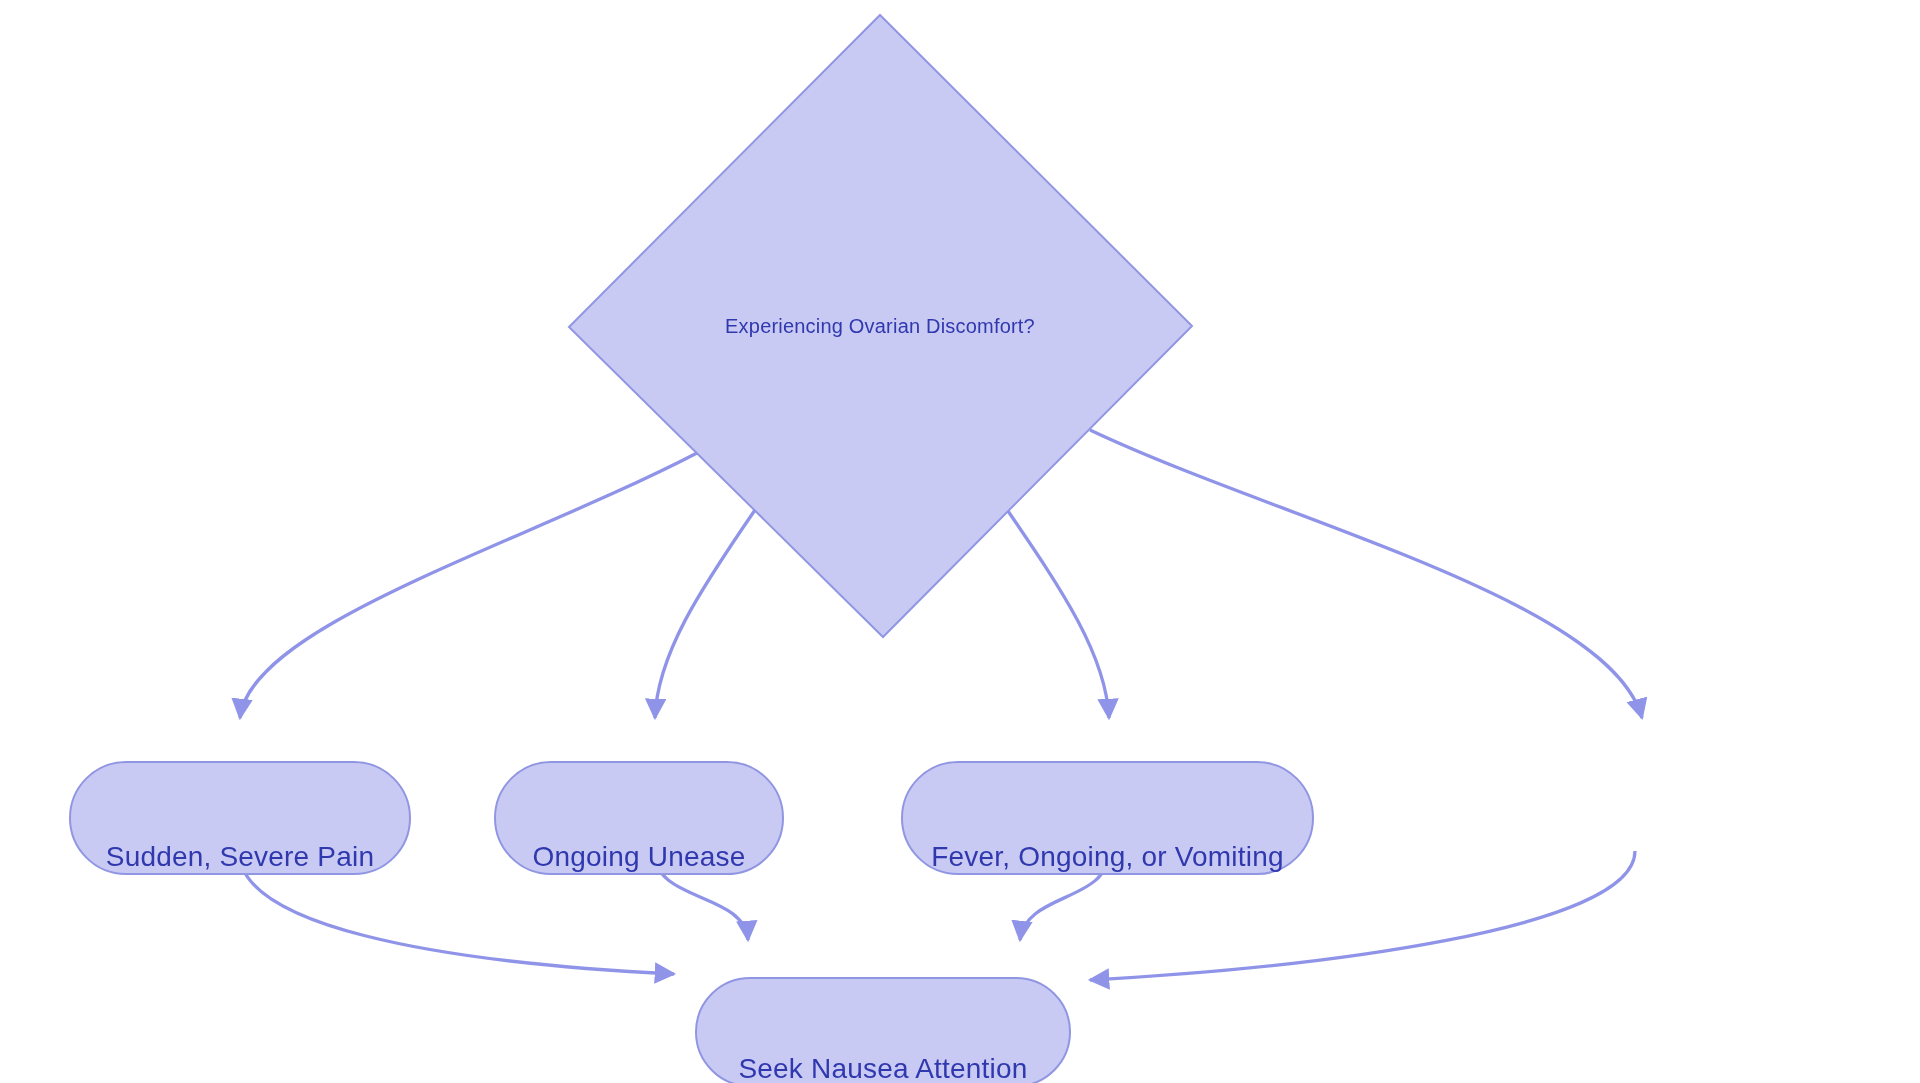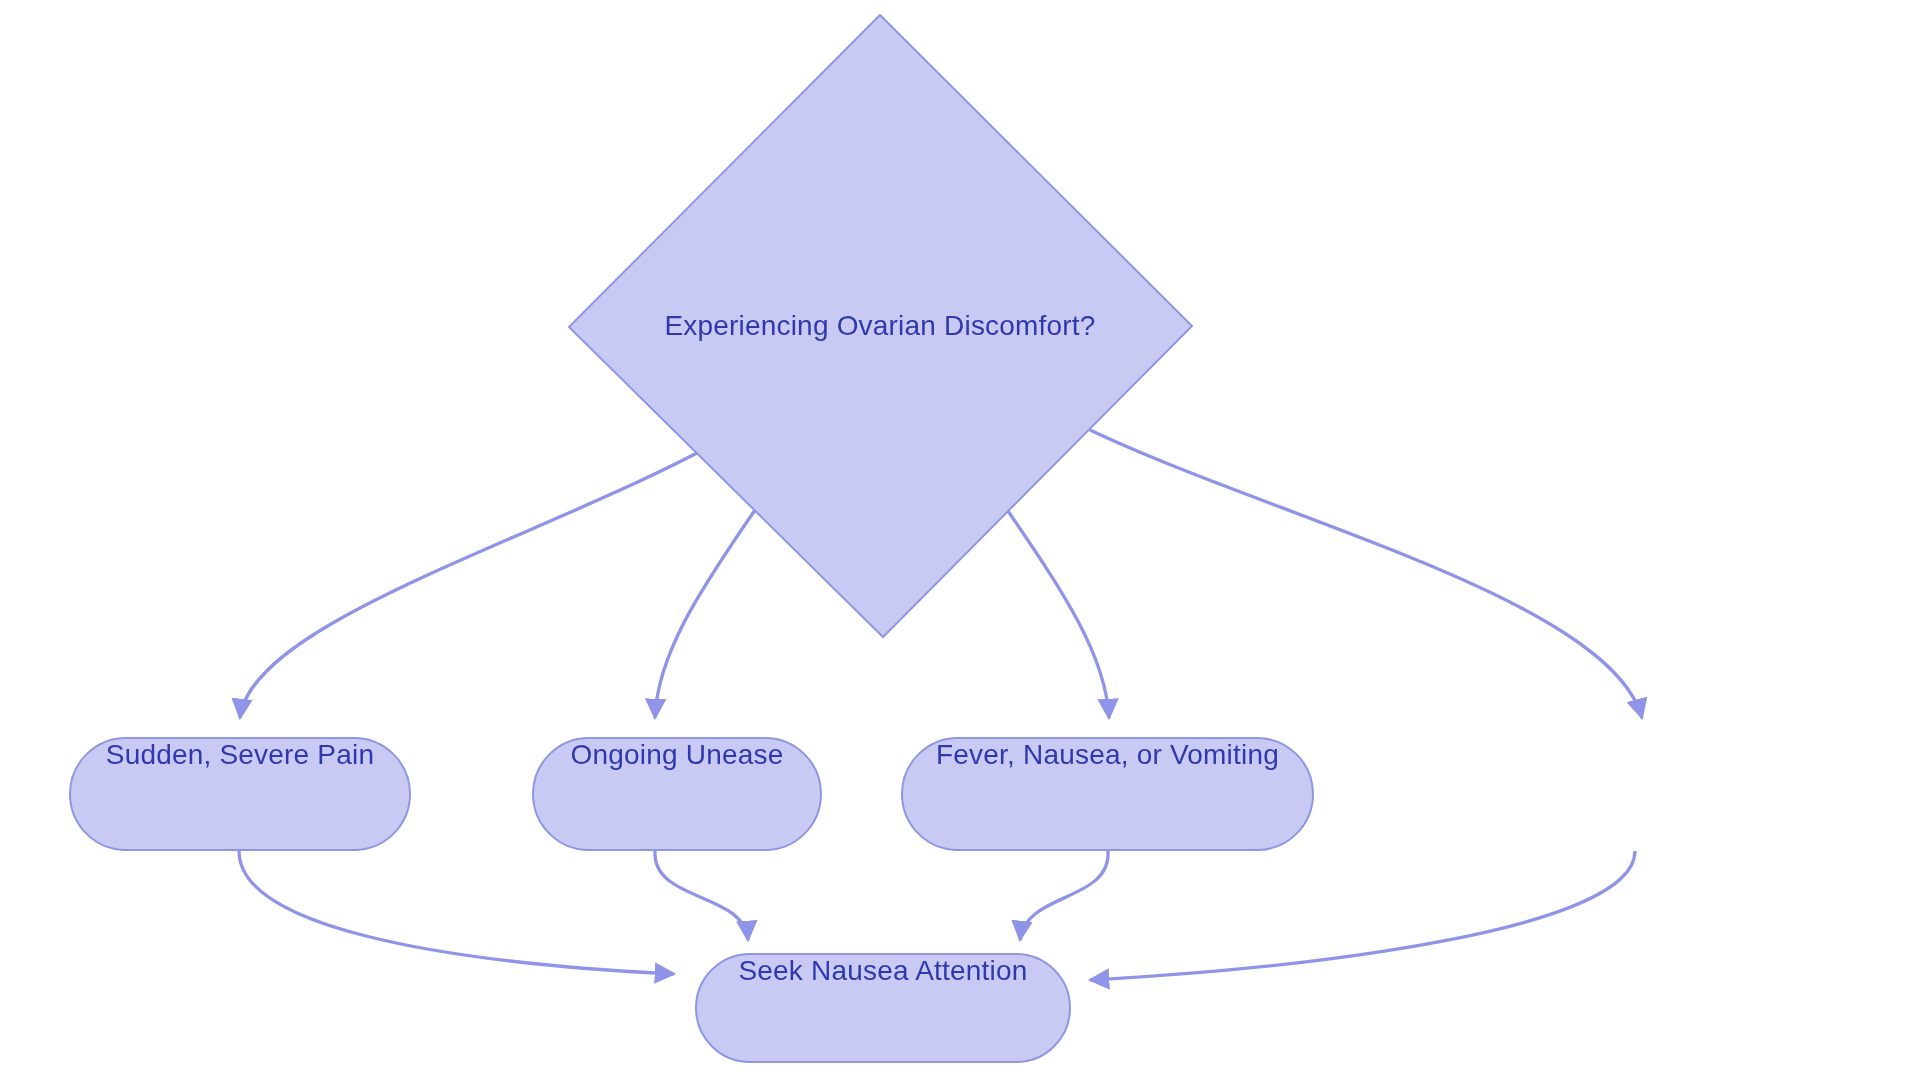--- a/index.html
+++ b/index.html
@@ -33,7 +33,7 @@
     display:flex;align-items:center;justify-content:center;
     text-align:center;
     color:var(--text);
-    font-size:28px;
+    font-size:20px;
     line-height:1.2;
     letter-spacing:0.2px;
   }

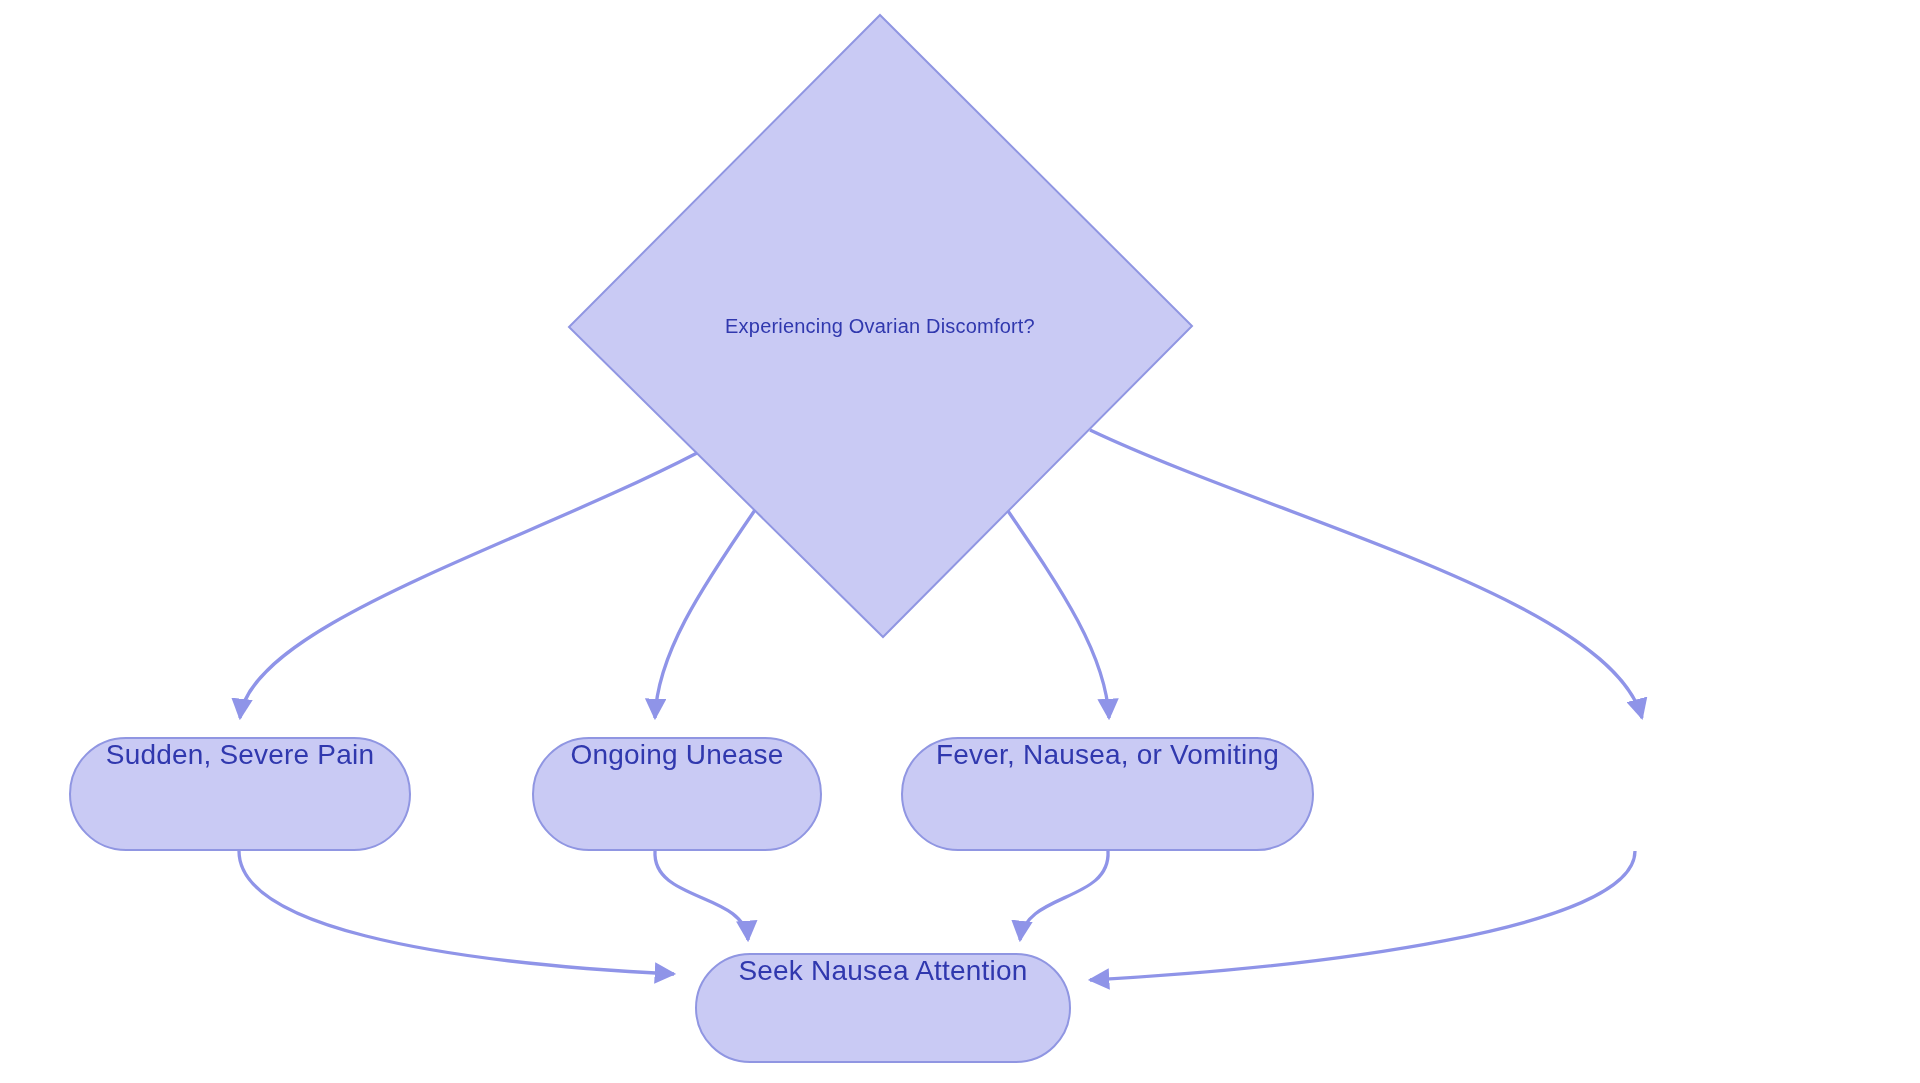--- a/index.html
+++ b/index.html
@@ -39,7 +39,7 @@
   }
   .pill{
     position:absolute;
-    display:flex;align-items:flex-start;justify-content:center;
+    display:flex;align-items:flex-end;justify-content:center;
     background:var(--node-fill);
     border:2px solid var(--node-border);
     border-radius:57px;
@@ -48,6 +48,7 @@
     letter-spacing:0.2px;
     text-align:center;
     box-sizing:border-box;
+    margin-top:24px;
   }
   .pill-1{left:69px;top:737px;width:342px;height:114px;}
   .pill-2{left:532px;top:737px;width:290px;height:114px;}

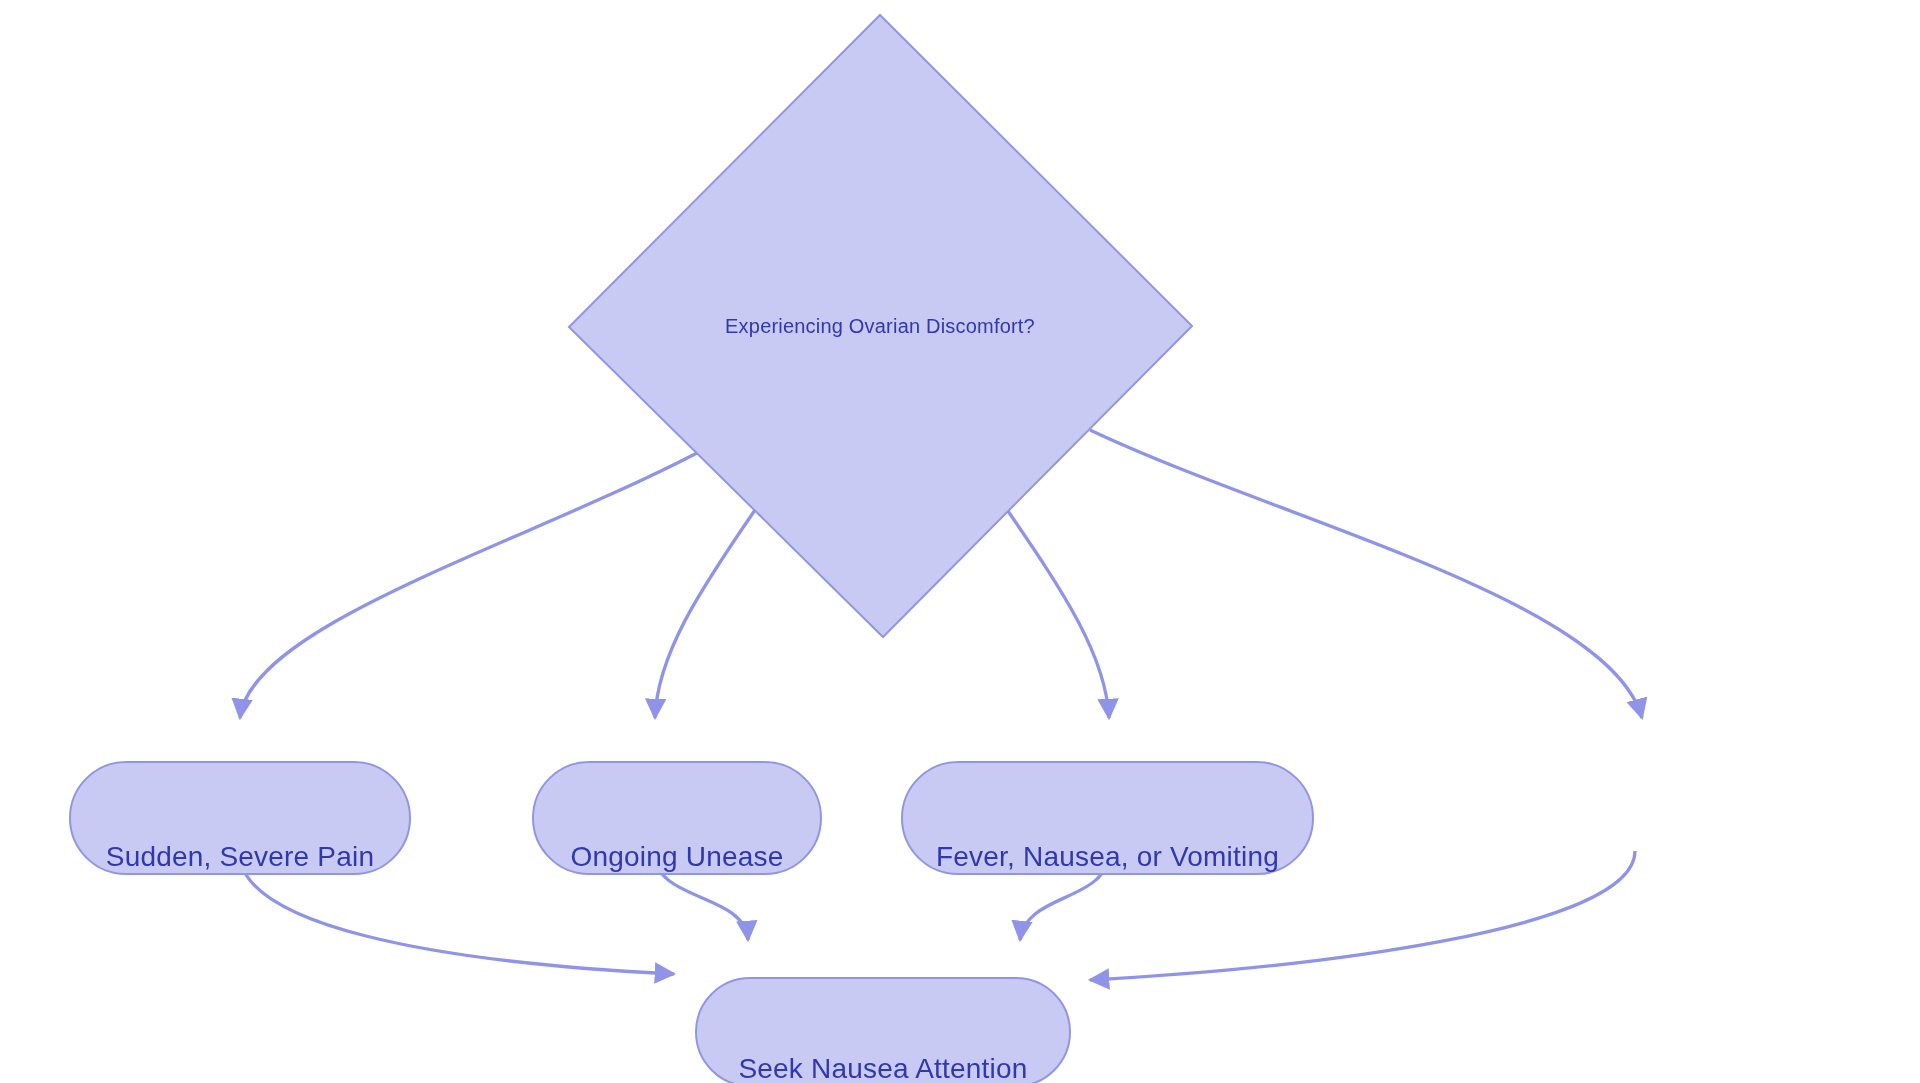--- a/index.html
+++ b/index.html
@@ -51,7 +51,7 @@
     margin-top:24px;
   }
   .pill-1{left:69px;top:737px;width:342px;height:114px;}
-  .pill-2{left:532px;top:737px;width:290px;height:114px;}
+  .pill-2{left:494px;top:737px;width:290px;height:114px;}
   .pill-3{left:901px;top:737px;width:413px;height:114px;}
   .pill-4{left:1420px;top:737px;width:434px;height:114px;}
   .pill-outcome{left:695px;top:953px;width:376px;height:110px;border-radius:55px;}

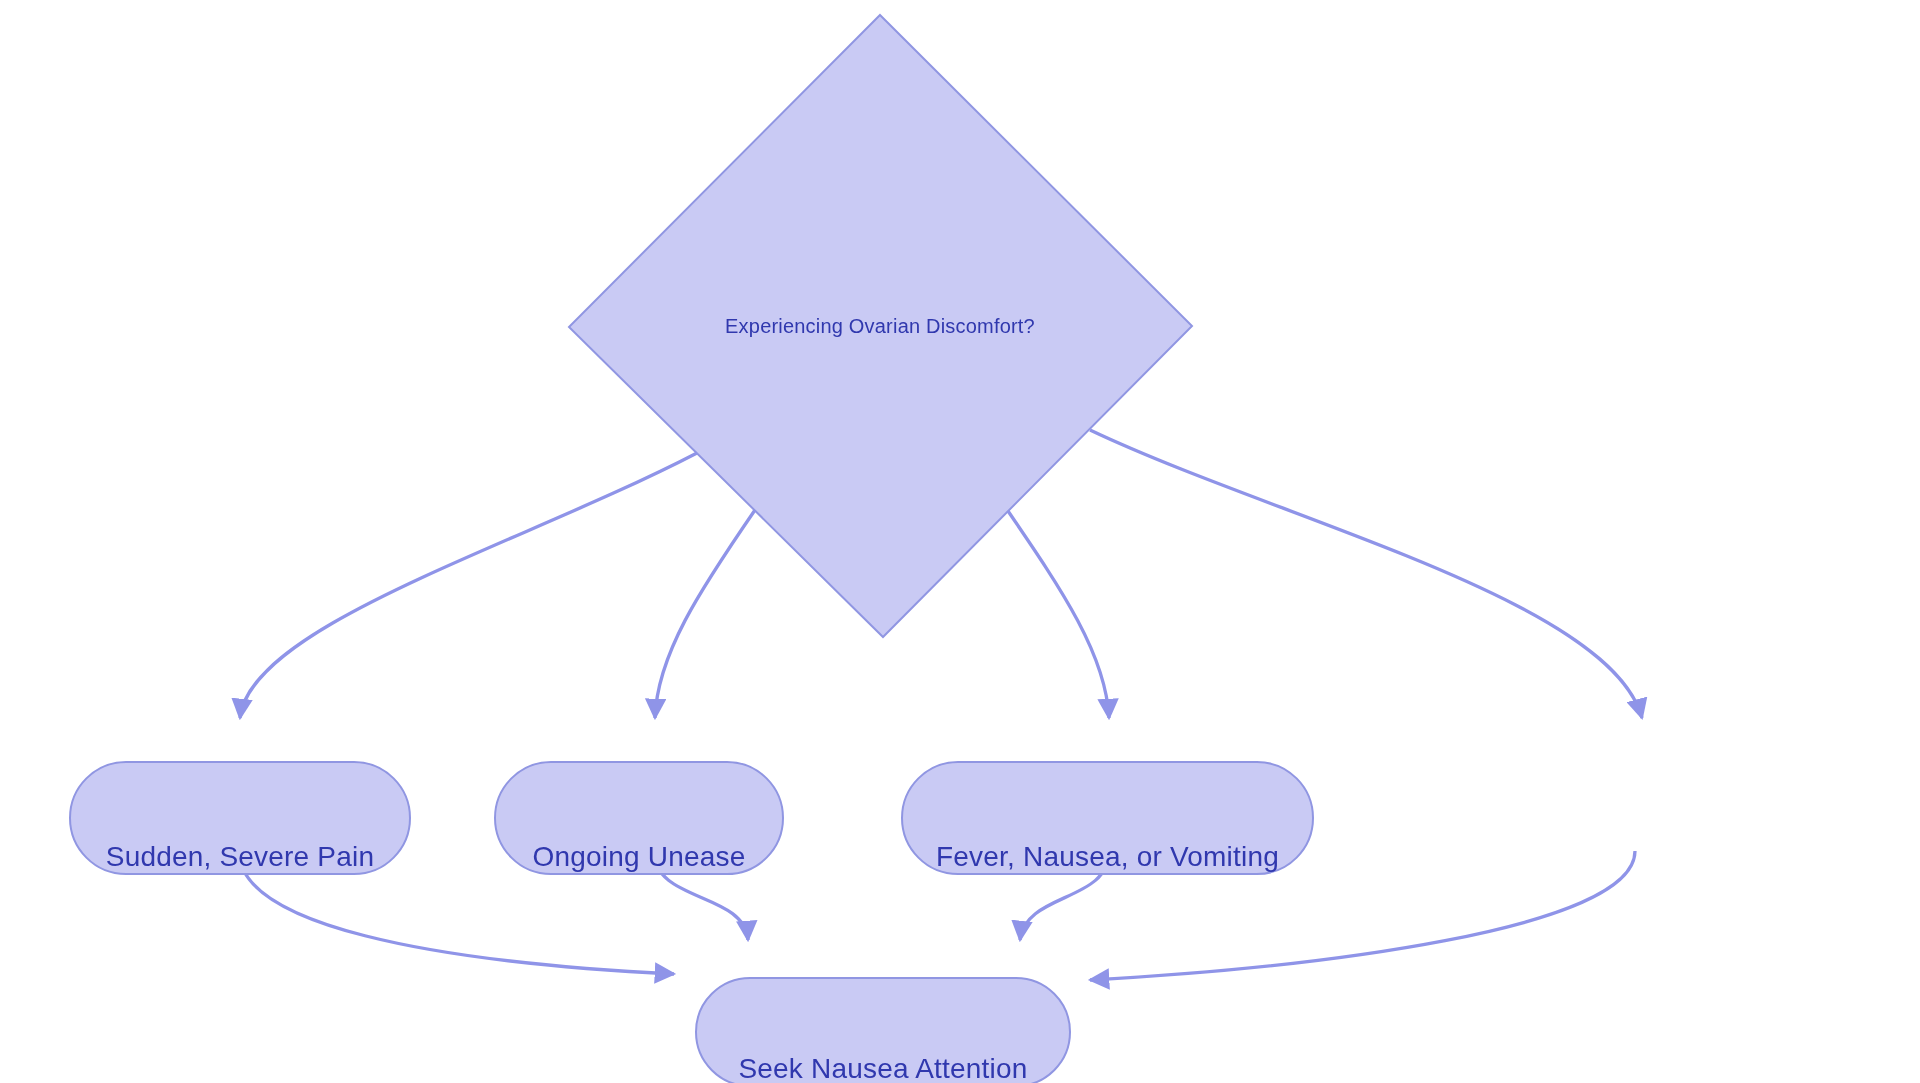--- a/index.html
+++ b/index.html
@@ -93,7 +93,7 @@
   </div>
 
   <div class="pill pill-3">
-    <span>Fever, Nausea, or Vomiting</span>
+    <span>Fever, Ongoing, or Vomiting</span>
   </div>
 
 

